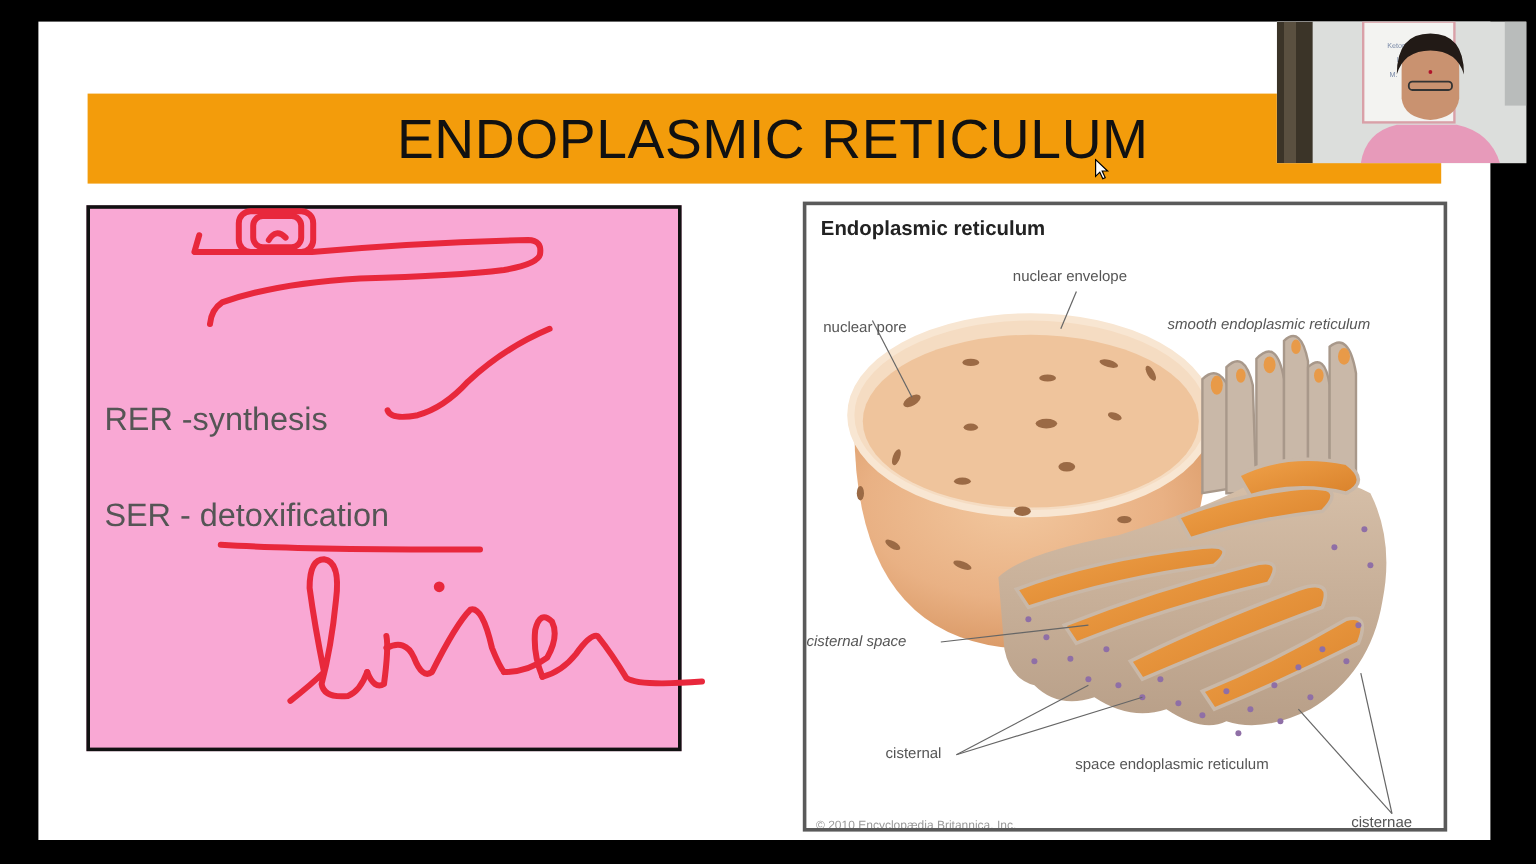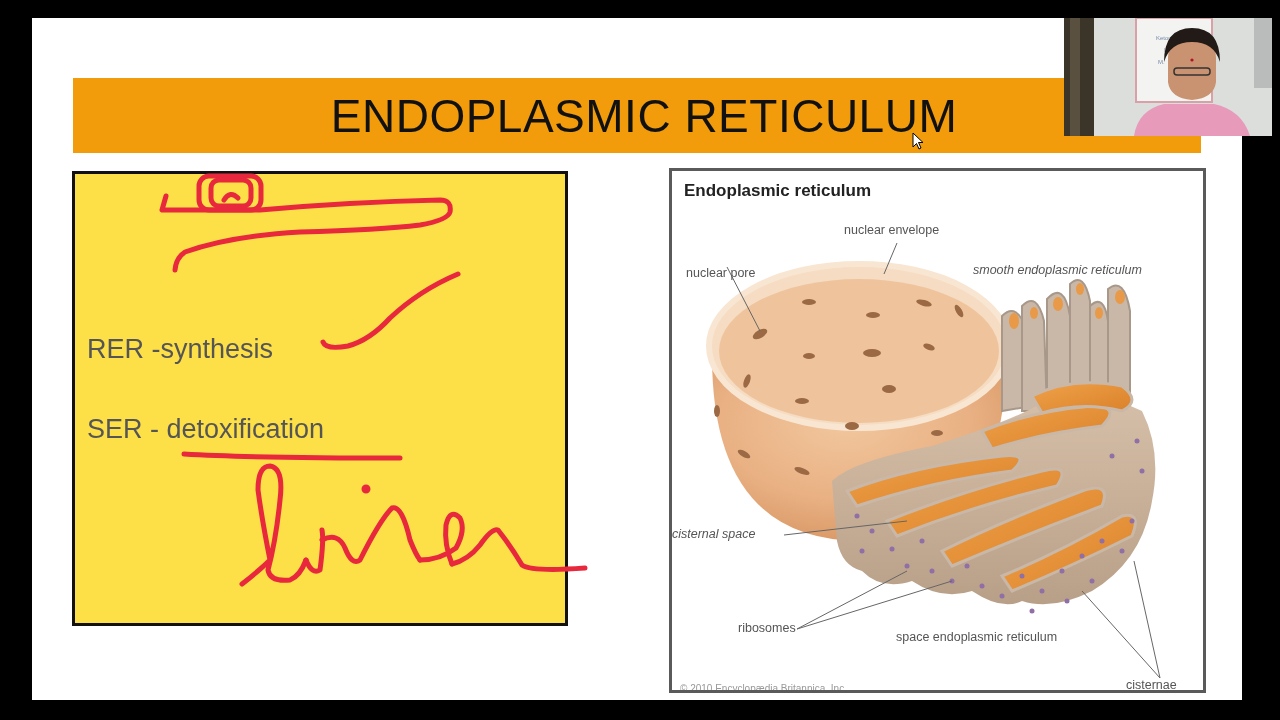--- a/index.html
+++ b/index.html
@@ -23,7 +23,7 @@
 
     .notes-box {
       position: absolute; left: 40px; top: 153px; width: 496px; height: 455px;
-      border: 3px solid #111; background: #fde047;
+      border: 3px solid #111; background: #f9a8d4;
     }
     .notes-text {
       position: absolute; left: 12px; font-size: 27px; color: #555;

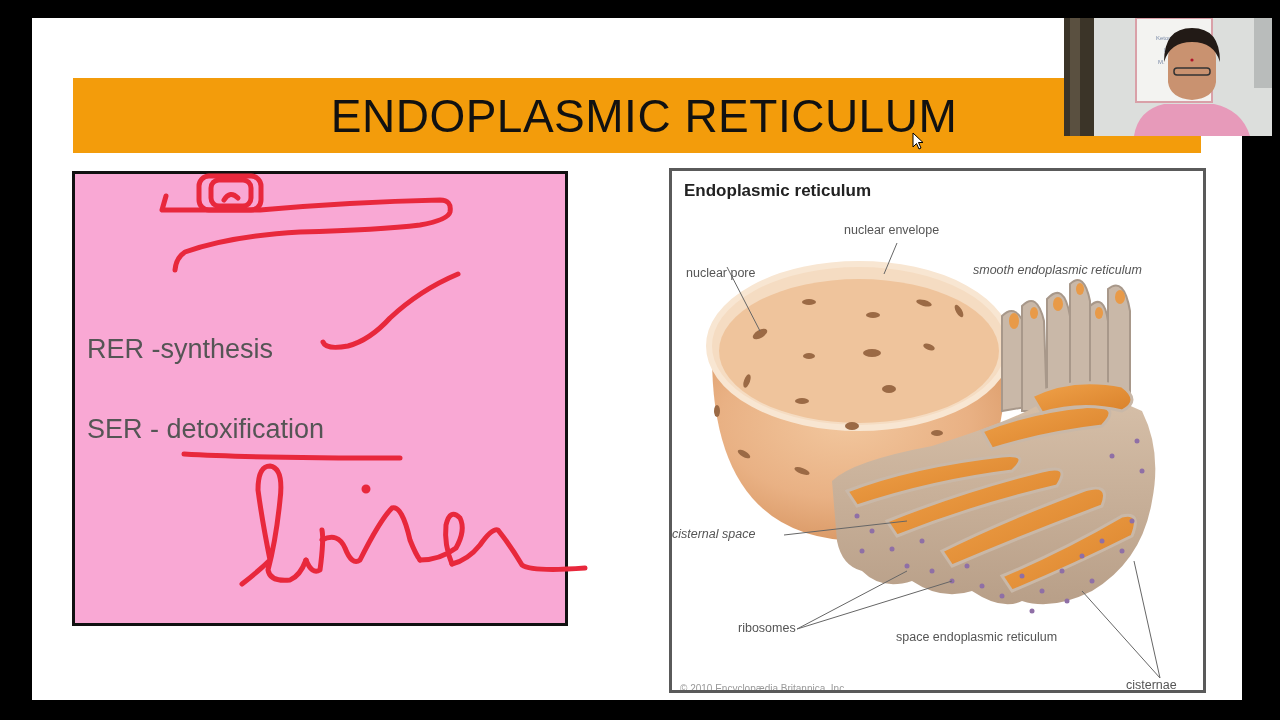--- a/index.html
+++ b/index.html
@@ -207,7 +207,7 @@
   <div class="fig-label" style="left:14px; top:95px;">nuclear pore</div>
   <div class="fig-label" style="left:301px; top:92px;font-style:italic;">smooth endoplasmic reticulum</div>
   <div class="fig-label" style="left:0; top:356px;font-style:italic;">cisternal space</div>
-  <div class="fig-label" style="left:66px; top:450px;">ribosomes</div>
+  <div class="fig-label" style="left:66px; top:450px;">cisternal</div>
   <div class="fig-label" style="left:224px; top:459px;">space endoplasmic reticulum</div>
   <div class="fig-label" style="left:454px; top:507px;">cisternae</div>
   <div class="copyright">© 2010 Encyclopædia Britannica, Inc.</div>

